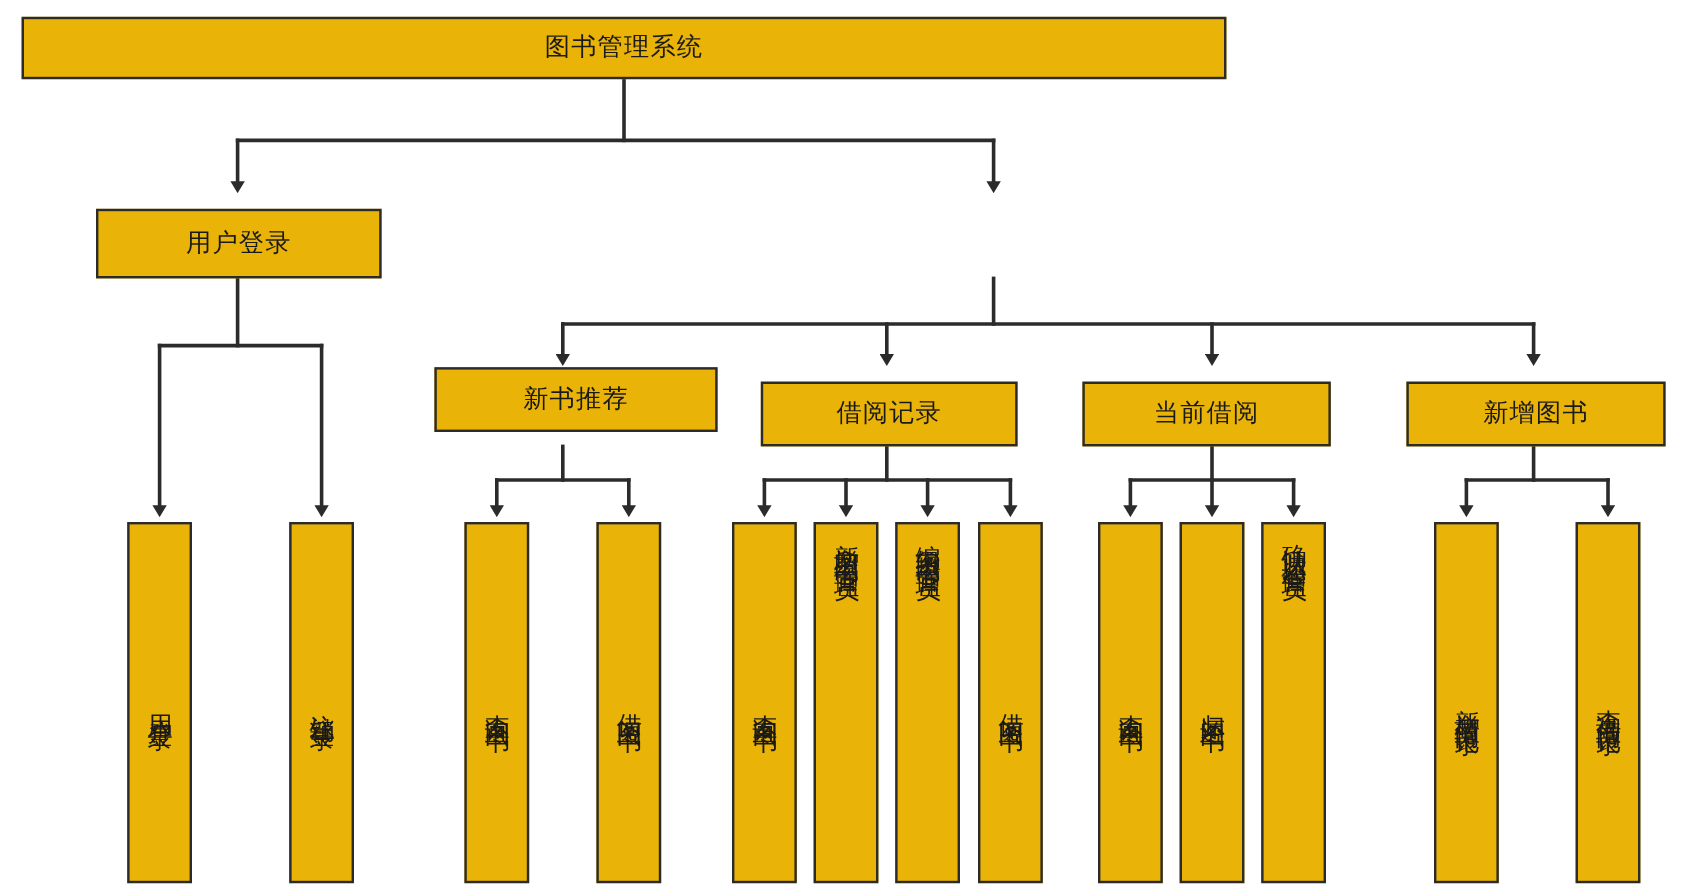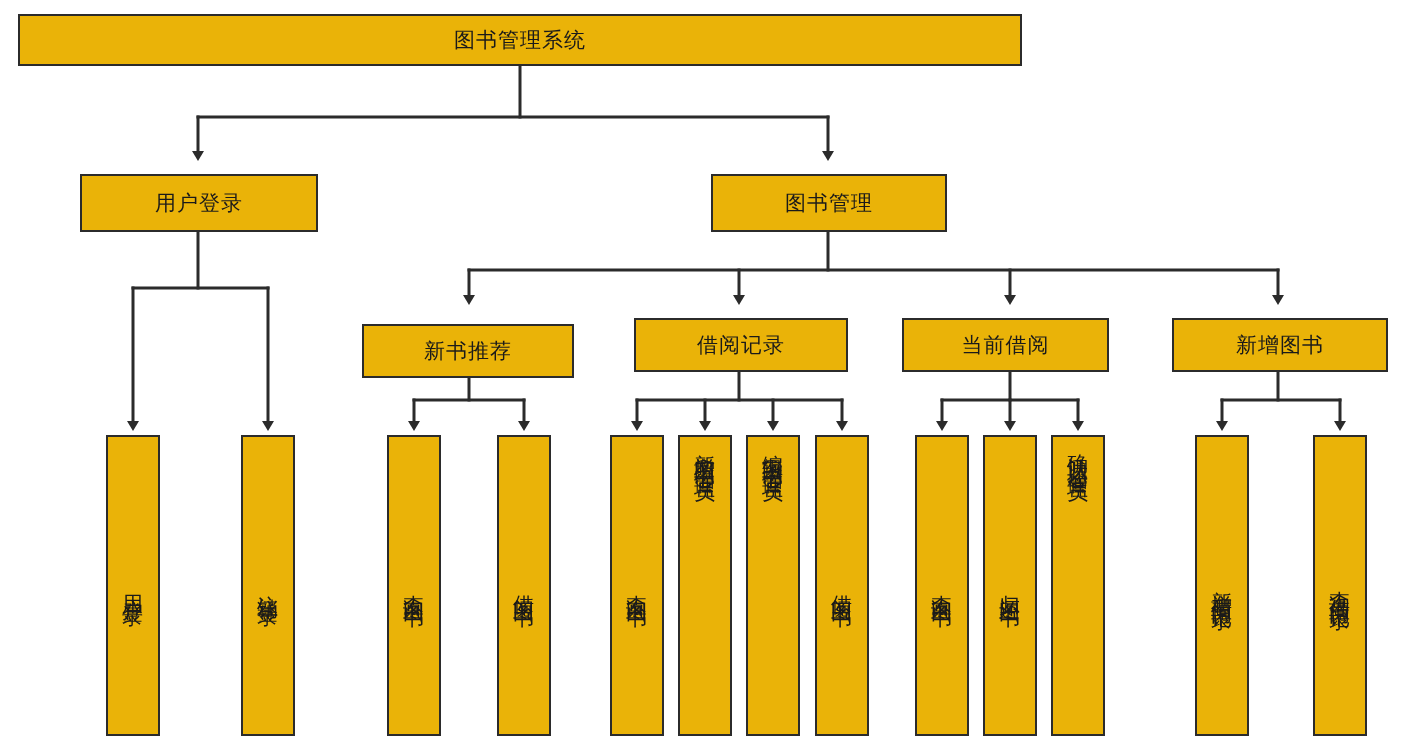--- a/index.html
+++ b/index.html
@@ -131,9 +131,6 @@
     <span class="node-label">用户登录</span>
   </div>
 
-  <div class="node level2" style="left:711px; top:174px; width:236px; height:58px;">
-    <span class="node-label">图书管理</span>
-  </div>
 
   <div class="node level2" style="left:362px; top:324px; width:212px; height:54px;">
     <span class="node-label">新书推荐</span>

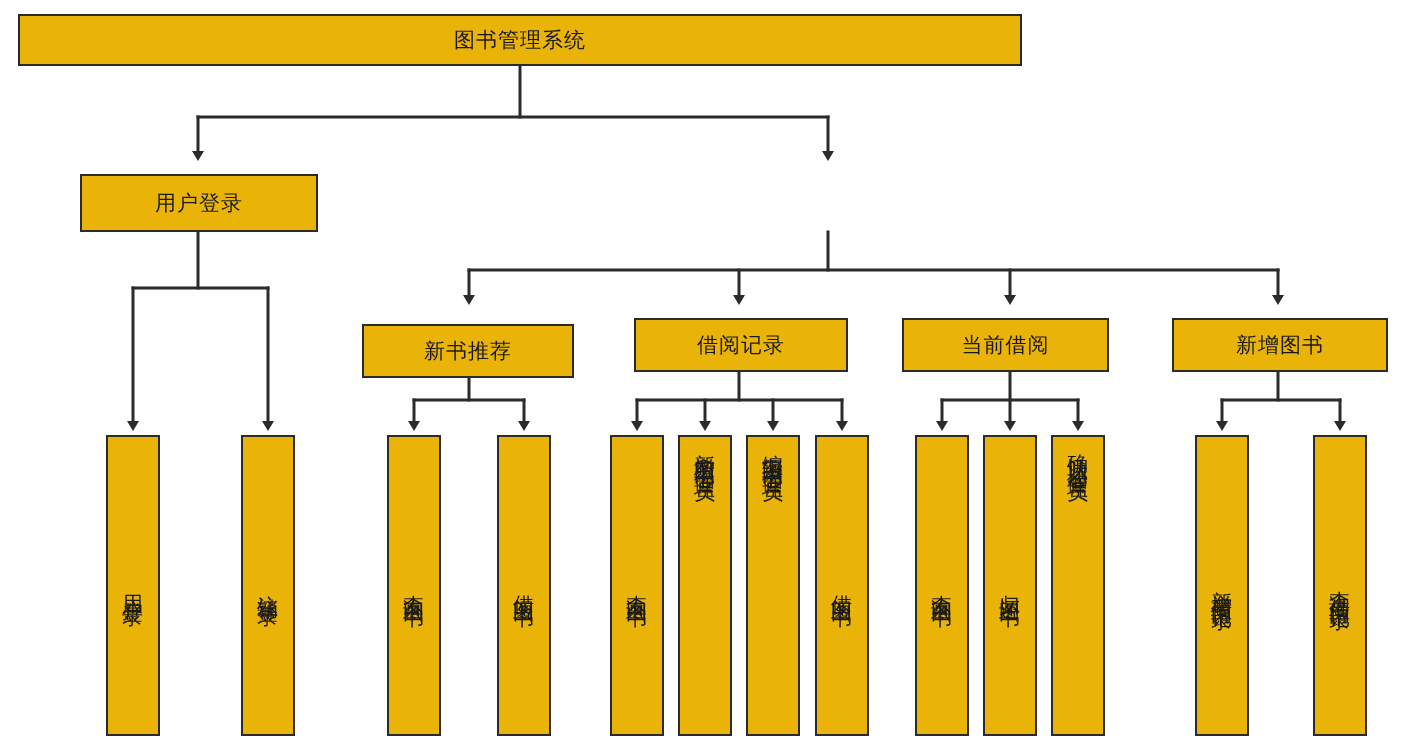--- a/index.html
+++ b/index.html
@@ -132,7 +132,7 @@
   </div>
 
 
-  <div class="node level2" style="left:362px; top:324px; width:212px; height:54px;">
+  <div class="node level2" style="left:362px; top:306px; width:236px; height:54px;">
     <span class="node-label">新书推荐</span>
   </div>
 

